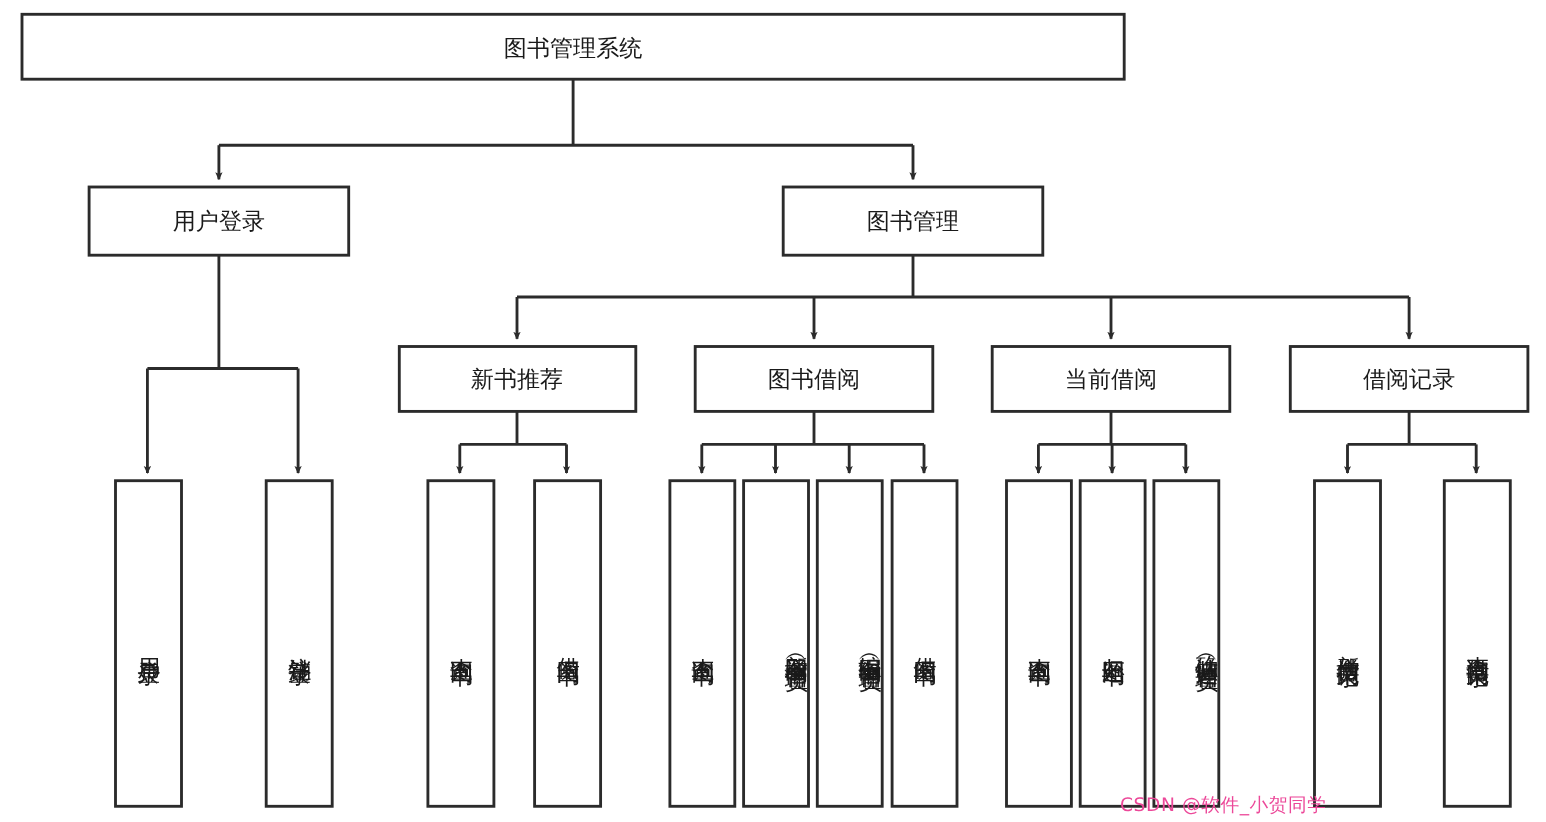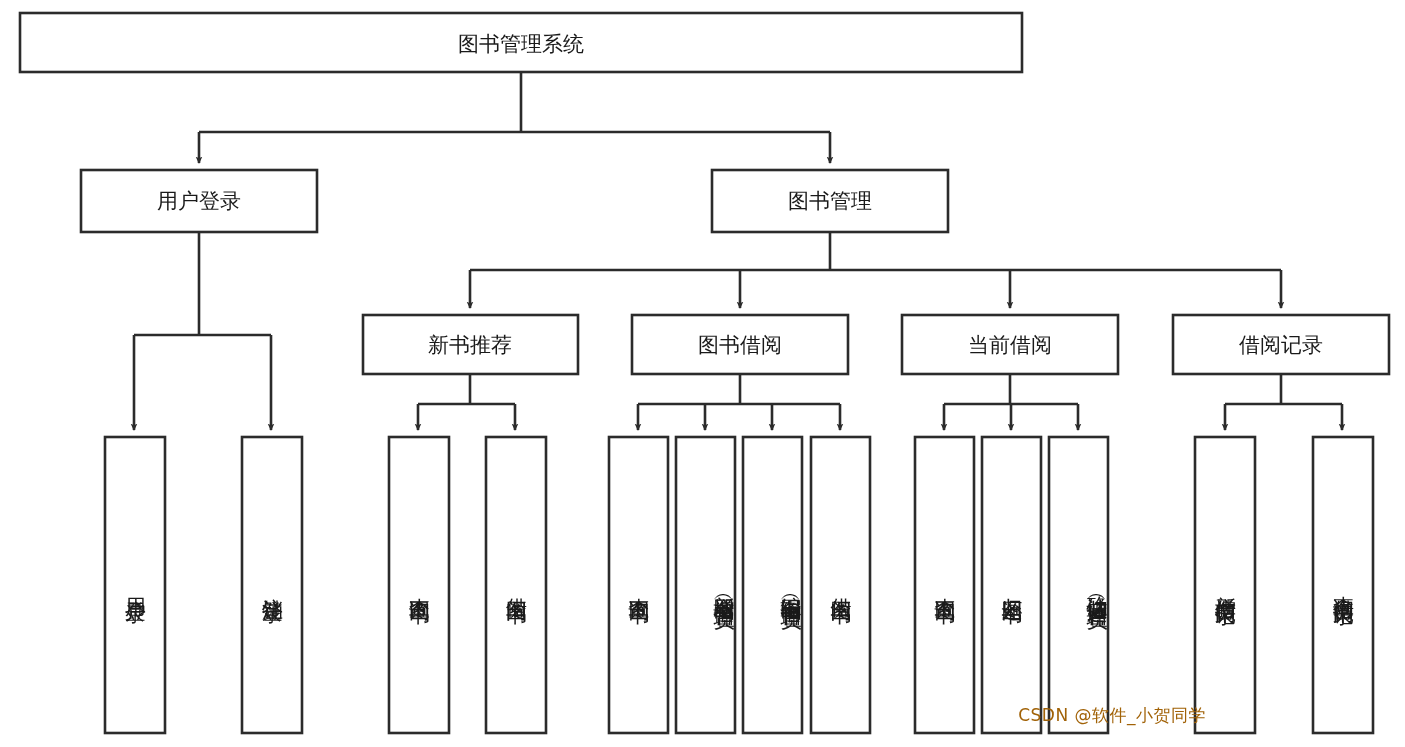--- a/index.html
+++ b/index.html
@@ -68,10 +68,10 @@
   .watermark {
     position: absolute;
     right: 8px;
-    bottom: 20px;
+    bottom: 4px;
     font-family: "DejaVu Sans", "Liberation Sans", sans-serif;
     font-size: 17px;
-    color: #a16207;
+    color: #ec4899;
     letter-spacing: 0.5px;
     white-space: nowrap;
   }

